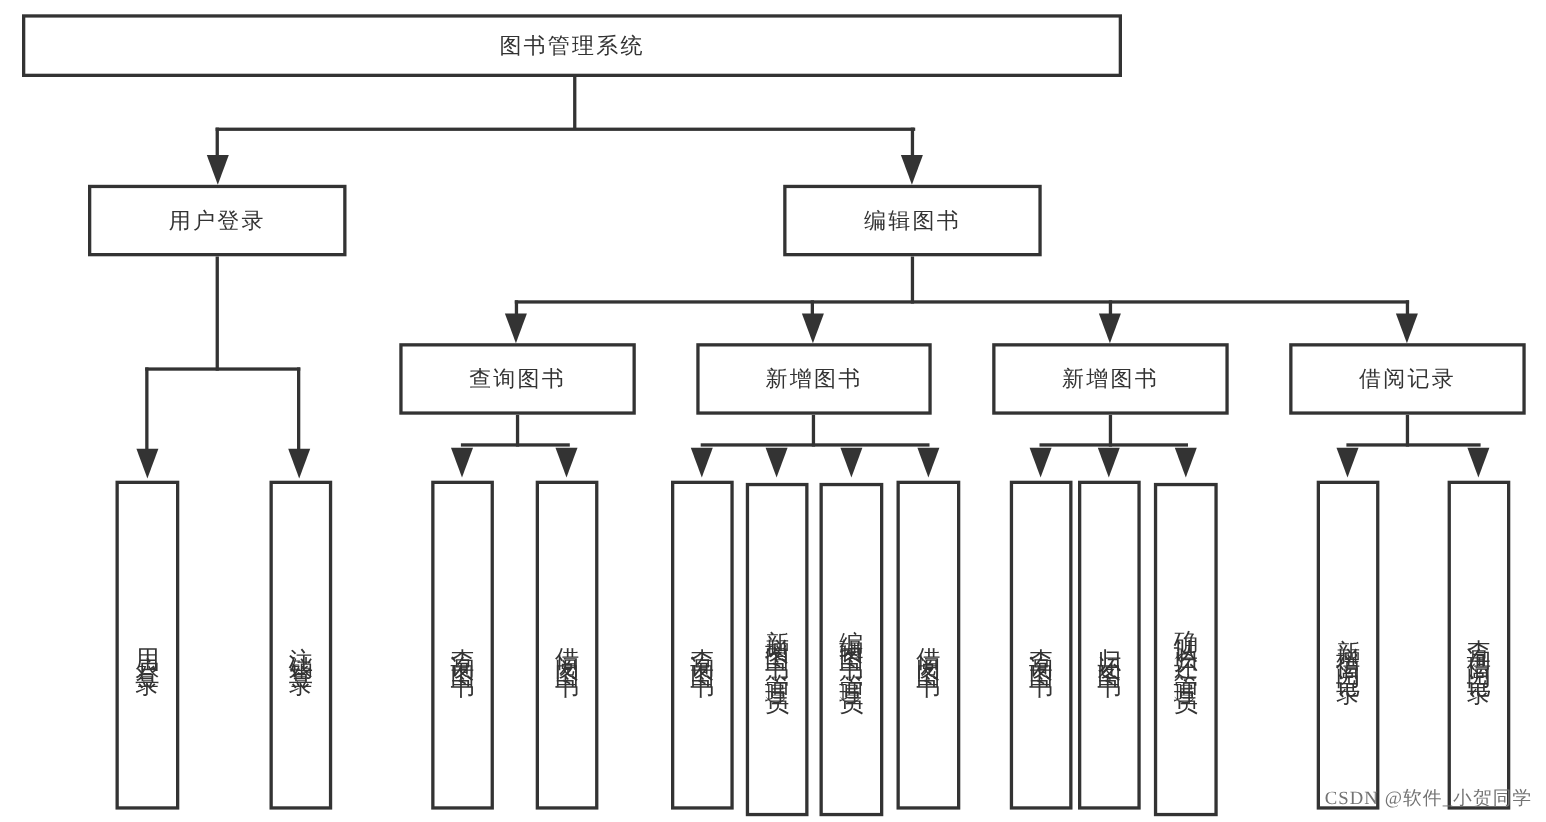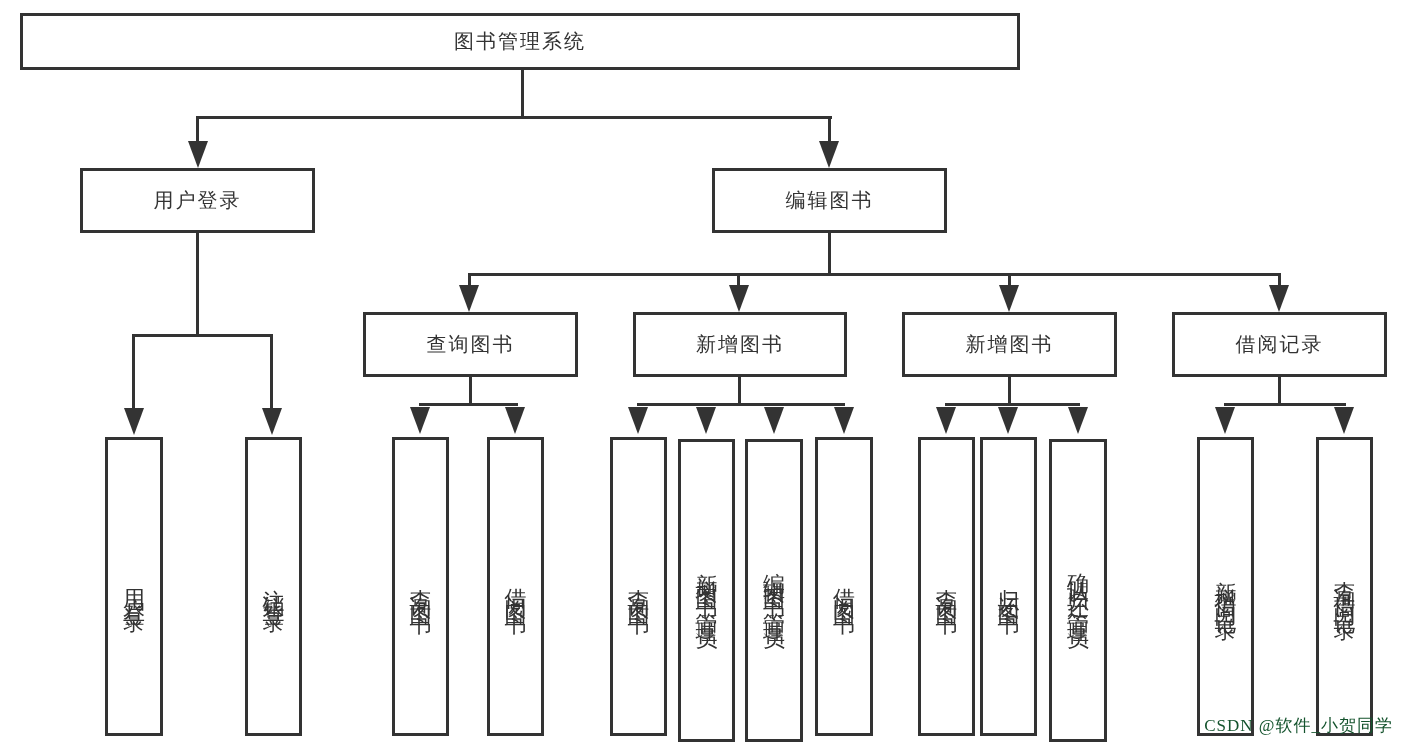--- a/index.html
+++ b/index.html
@@ -28,7 +28,7 @@
   }
   .watermark{
     position:absolute;right:12px;top:714px;z-index:5;
-    font-size:17px;color:#14532d;letter-spacing:1px;white-space:nowrap;
+    font-size:17px;color:#737373;letter-spacing:1px;white-space:nowrap;
   }
 </style>
 </head>

